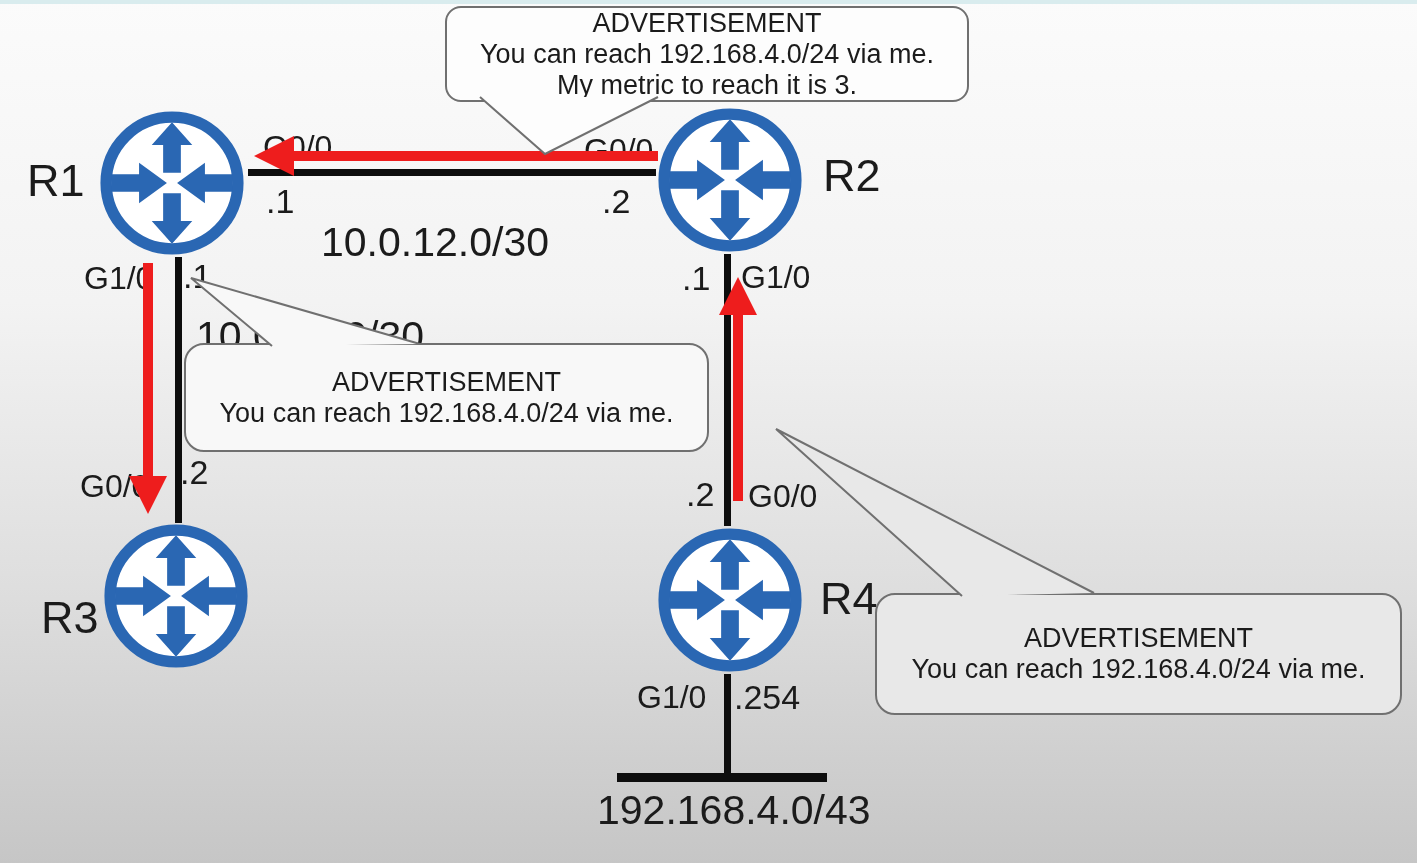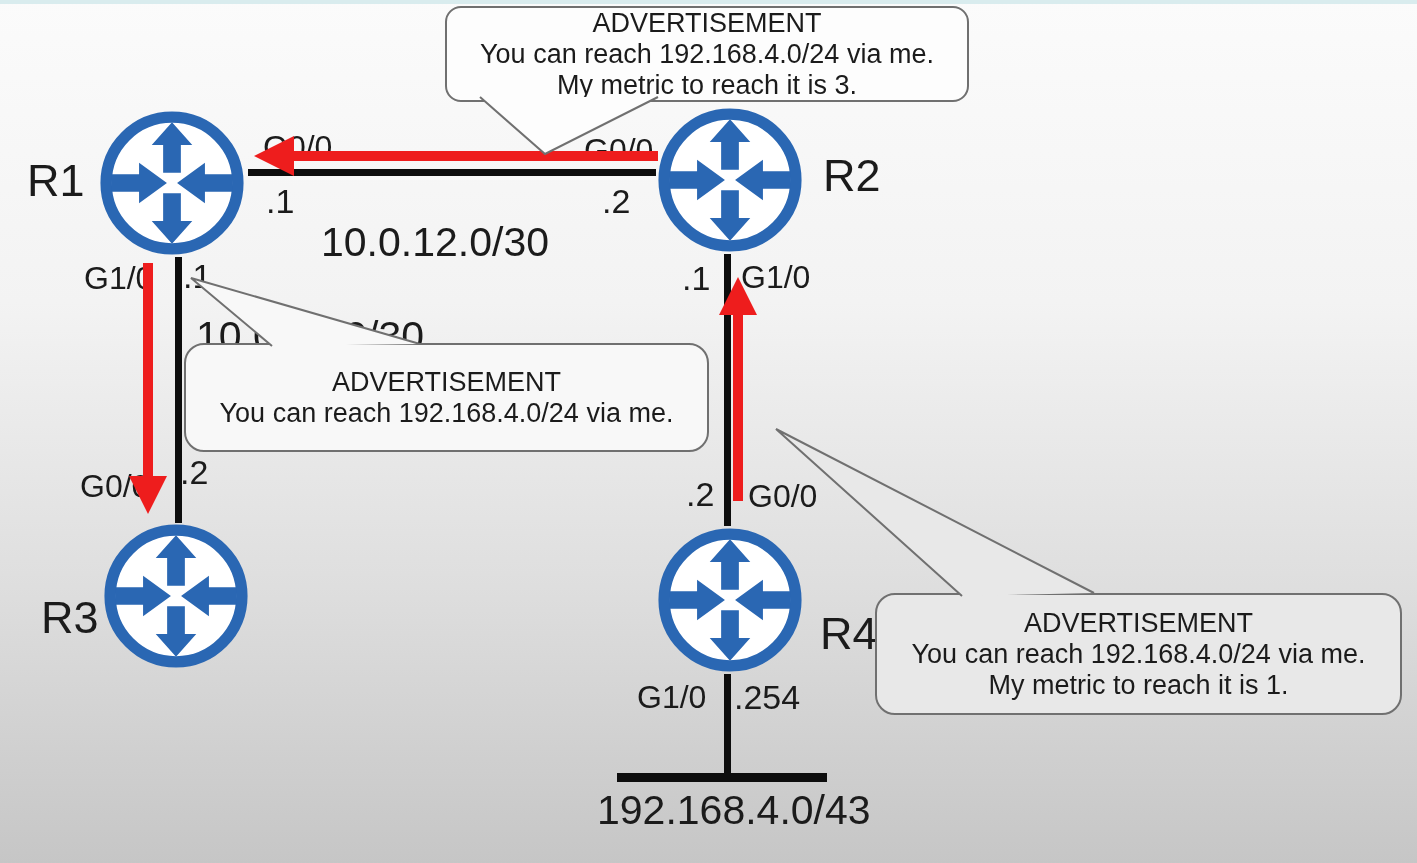--- a/index.html
+++ b/index.html
@@ -101,7 +101,7 @@
   <div class="lbl router-name" style="left:27px;top:157px;">R1</div>
   <div class="lbl router-name" style="left:823px;top:152px;">R2</div>
   <div class="lbl router-name" style="left:41px;top:574px;margin-top:20px;">R3</div>
-  <div class="lbl router-name" style="left:820px;top:575px;margin-top:35px;">R4</div>
+  <div class="lbl router-name" style="left:820px;top:575px;">R4</div>
 
   <div class="lbl if-lbl" style="left:263px;top:131px;">G0/0</div>
   <div class="lbl if-lbl" style="left:584px;top:134px;">G0/0</div>

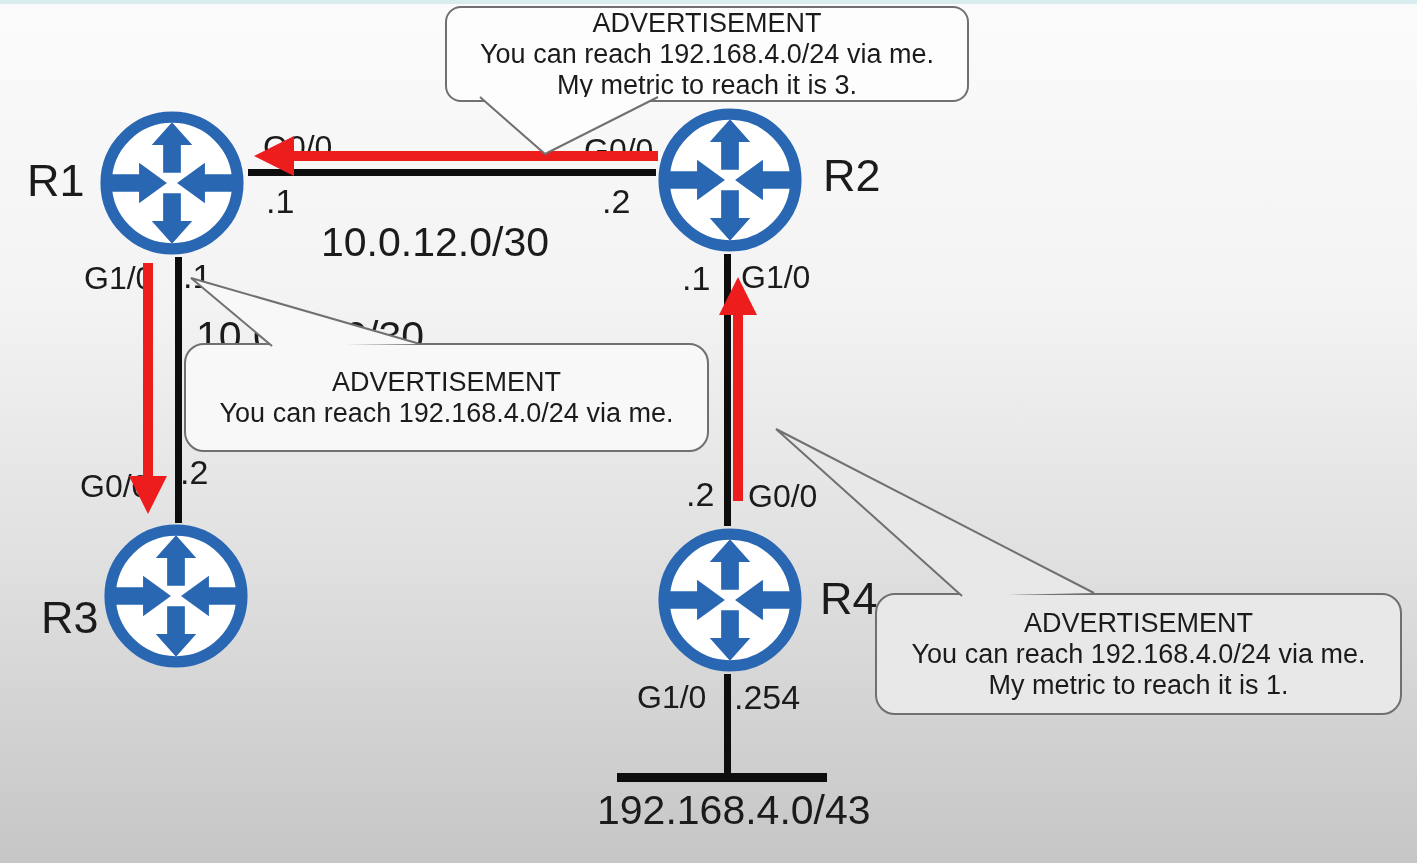--- a/index.html
+++ b/index.html
@@ -136,7 +136,6 @@
   <div class="bubble b-bot" style="left:875px;top:593px;width:523px;height:118px;">
     <div>ADVERTISEMENT</div>
     <div>You can reach 192.168.4.0/24 via me.</div>
-    <div>My metric to reach it is 1.</div>
   </div>
 
   <svg id="tails">

